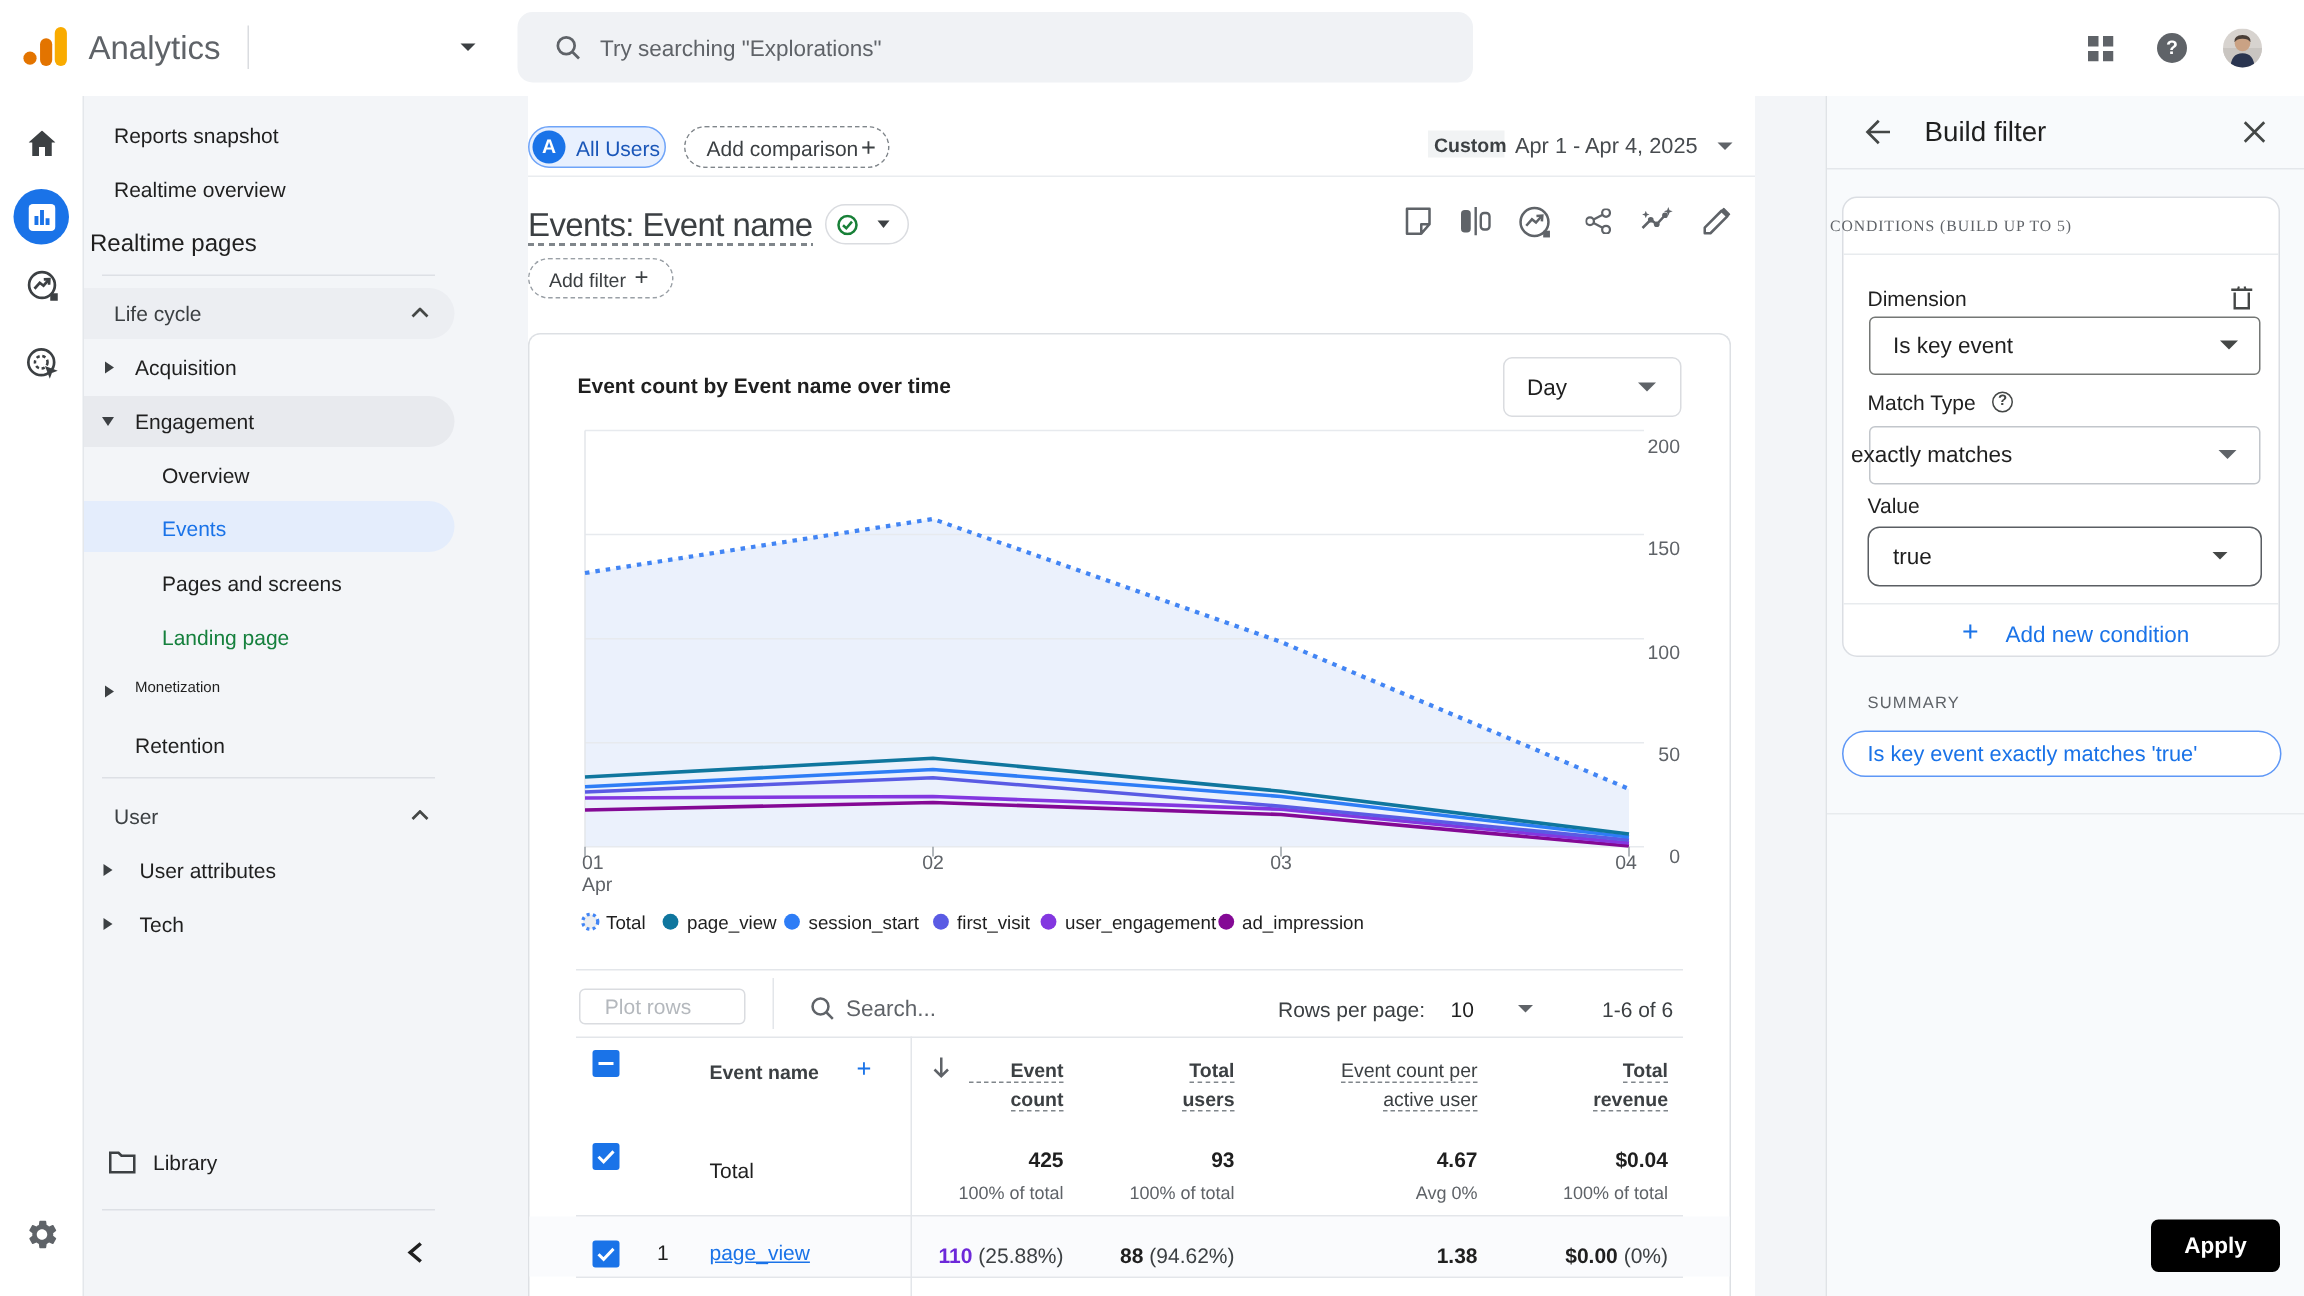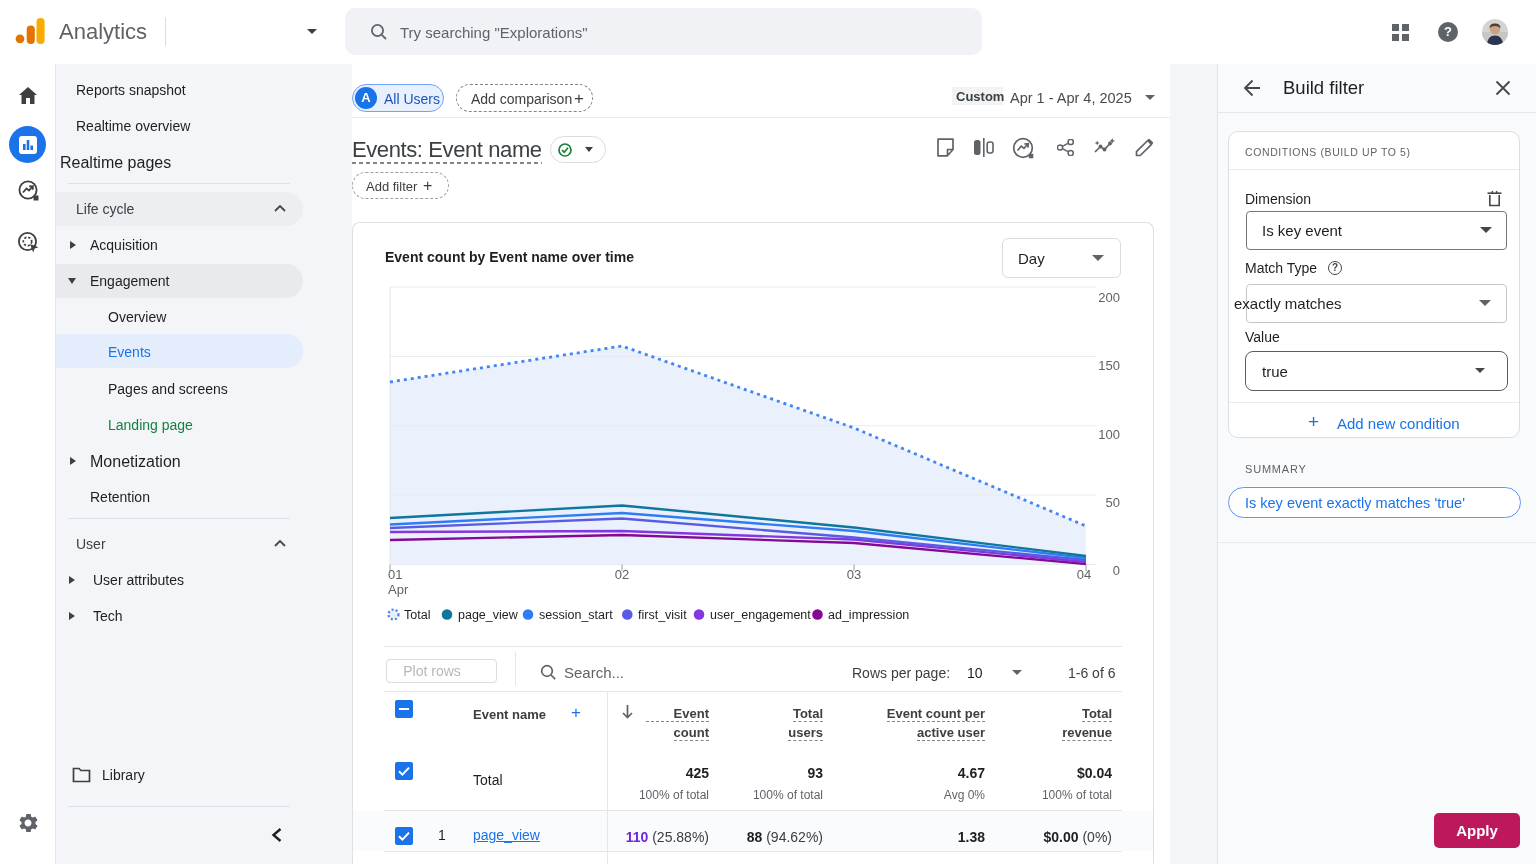--- a/index.html
+++ b/index.html
@@ -304,7 +304,7 @@
   </svg>
 <div class="abs" style="left:1218px;top:112px;width:318px;height:1px;background:#e4e7eb;"></div>
 <div class="abs" style="left:1228px;top:131px;width:292px;height:307px;background:#fff;border:1px solid #dbdee3;border-radius:10px;"></div>
-<div class="abs" style="left:1245px;top:146px;font-size:10.5px;letter-spacing:0.6px;color:#5f6368;">CONDITIONS (BUILD UP TO 5)</div>
+<div class="abs" style="left:1220px;top:146px;font-size:10.5px;letter-spacing:0.6px;color:#5f6368;font-family:Liberation Serif, serif;">CONDITIONS (BUILD UP TO 5)</div>
 <div class="abs" style="left:1229px;top:169px;width:290px;height:1px;background:#e8ebee;"></div>
 <div class="abs" style="left:1245px;top:191px;font-size:14px;color:#1f1f1f;">Dimension</div>
 <svg class="abs" style="left:1487px;top:190px;" width="15" height="17" viewBox="0 0 15 17">

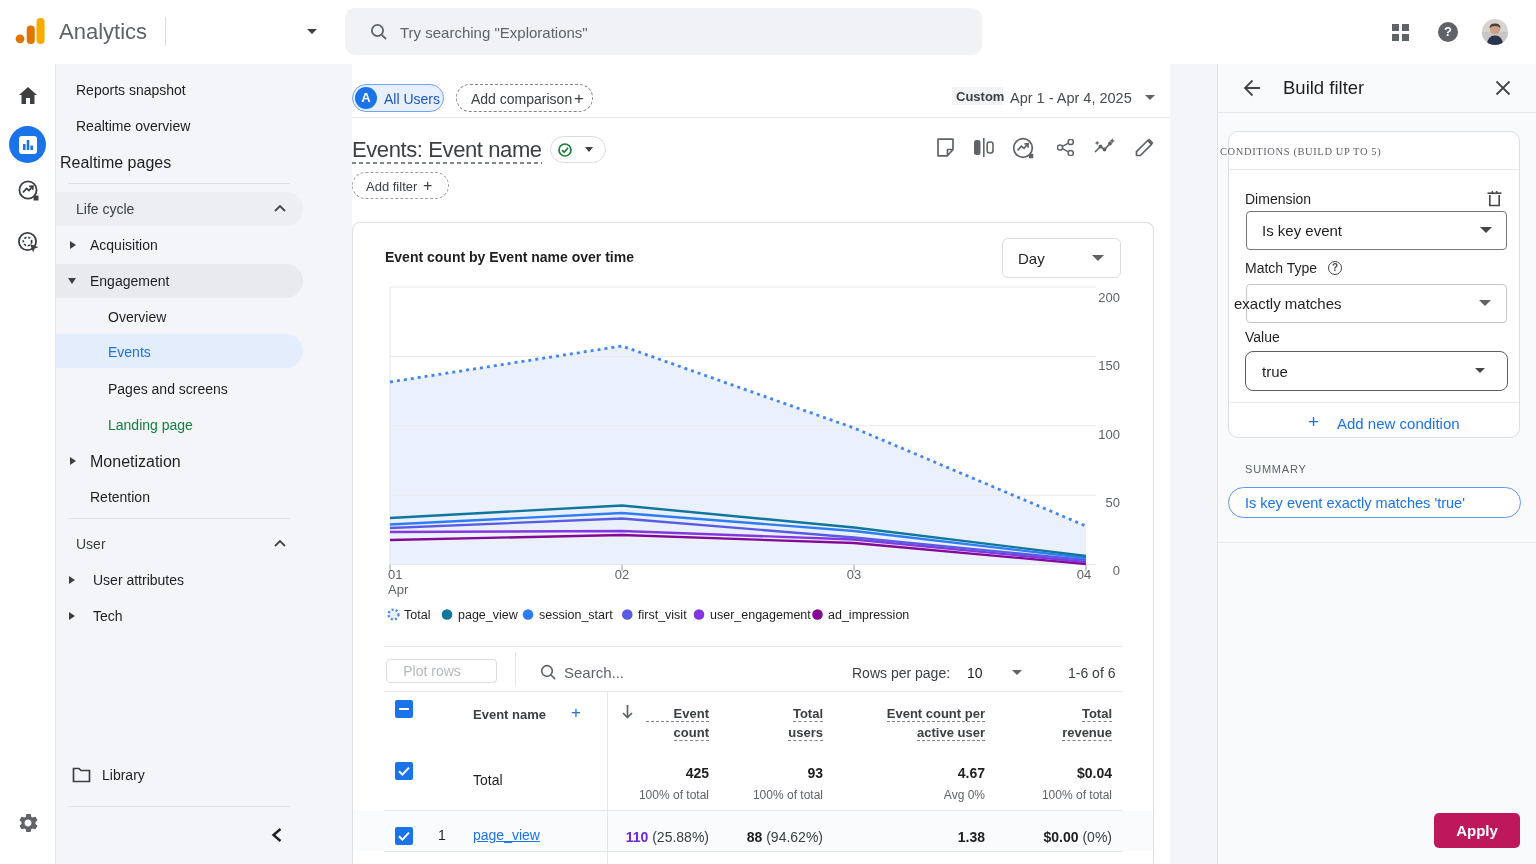--- a/index.html
+++ b/index.html
@@ -100,7 +100,7 @@
 <div class="abs" style="left:108px;top:381px;font-size:14px;color:#1f1f1f;">Pages and screens</div>
 <div class="abs" style="left:108px;top:417px;font-size:14px;color:#15803d;">Landing page</div>
 <div class="abs tri-r" style="left:70px;top:457px;"></div>
-<div class="abs" style="left:90px;top:453px;font-size:16px;color:#1f1f1f;">Monetization</div>
+<div class="abs" style="left:90px;top:453px;font-size:10px;color:#1f1f1f;">Monetization</div>
 <div class="abs" style="left:90px;top:489px;font-size:14px;color:#1f1f1f;">Retention</div>
 <div class="abs" style="left:68px;top:518px;width:222px;height:1px;background:#dde0e5;"></div>
 <div class="abs" style="left:76px;top:536px;font-size:14px;color:#3c4043;">User</div>

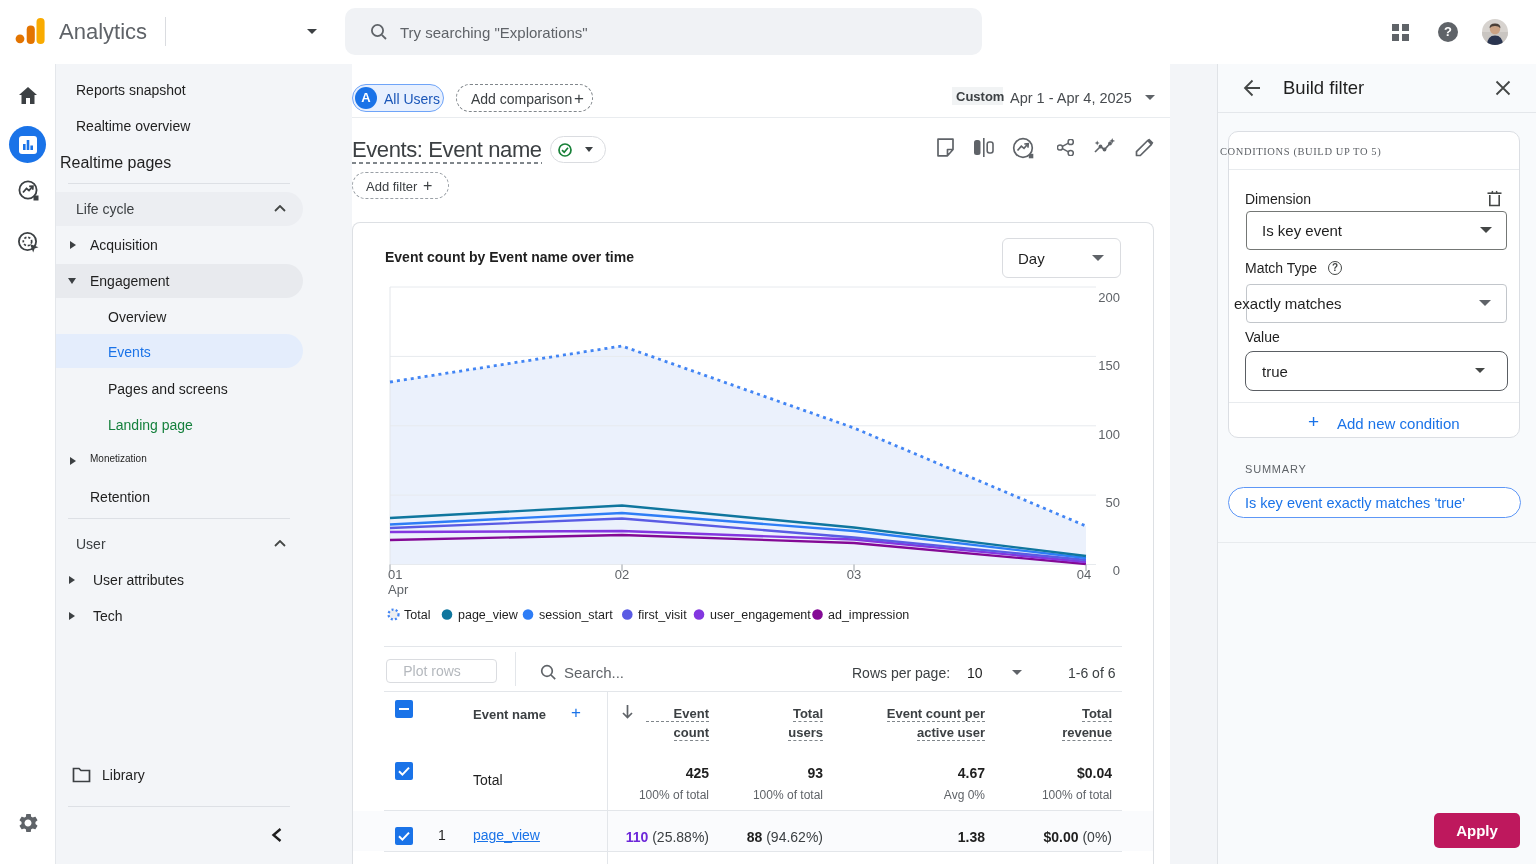--- a/index.html
+++ b/index.html
@@ -264,7 +264,7 @@
   </svg>
 <div class="abs" style="left:569px;top:704px;width:140px;text-align:right;font-size:13px;font-weight:700;color:#3c4043;line-height:19px;"><span style="border-bottom:1px dashed #80868b;padding-left:28px;">Event</span><br><span style="border-bottom:1px dashed #80868b;">count</span></div>
 <div class="abs" style="left:683px;top:704px;width:140px;text-align:right;font-size:13px;font-weight:700;color:#3c4043;line-height:19px;"><span style="border-bottom:1px dashed #80868b;">Total</span><br><span style="border-bottom:1px dashed #80868b;">users</span></div>
-<div class="abs" style="left:845px;top:704px;width:140px;text-align:right;font-size:13px;font-weight:700;color:#3c4043;line-height:19px;"><span style="border-bottom:1px dashed #80868b;">Event count per</span><br><span style="border-bottom:1px dashed #80868b;">active user</span></div>
+<div class="abs" style="left:845px;top:704px;width:140px;text-align:right;font-size:13px;font-weight:400;color:#3c4043;line-height:19px;"><span style="border-bottom:1px dashed #80868b;">Event count per</span><br><span style="border-bottom:1px dashed #80868b;">active user</span></div>
 <div class="abs" style="left:972px;top:704px;width:140px;text-align:right;font-size:13px;font-weight:700;color:#3c4043;line-height:19px;"><span style="border-bottom:1px dashed #80868b;">Total</span><br><span style="border-bottom:1px dashed #80868b;">revenue</span></div>
 
 <div class="abs" style="left:395px;top:762px;width:18px;height:18px;background:#1a73e8;border-radius:2px;"></div>

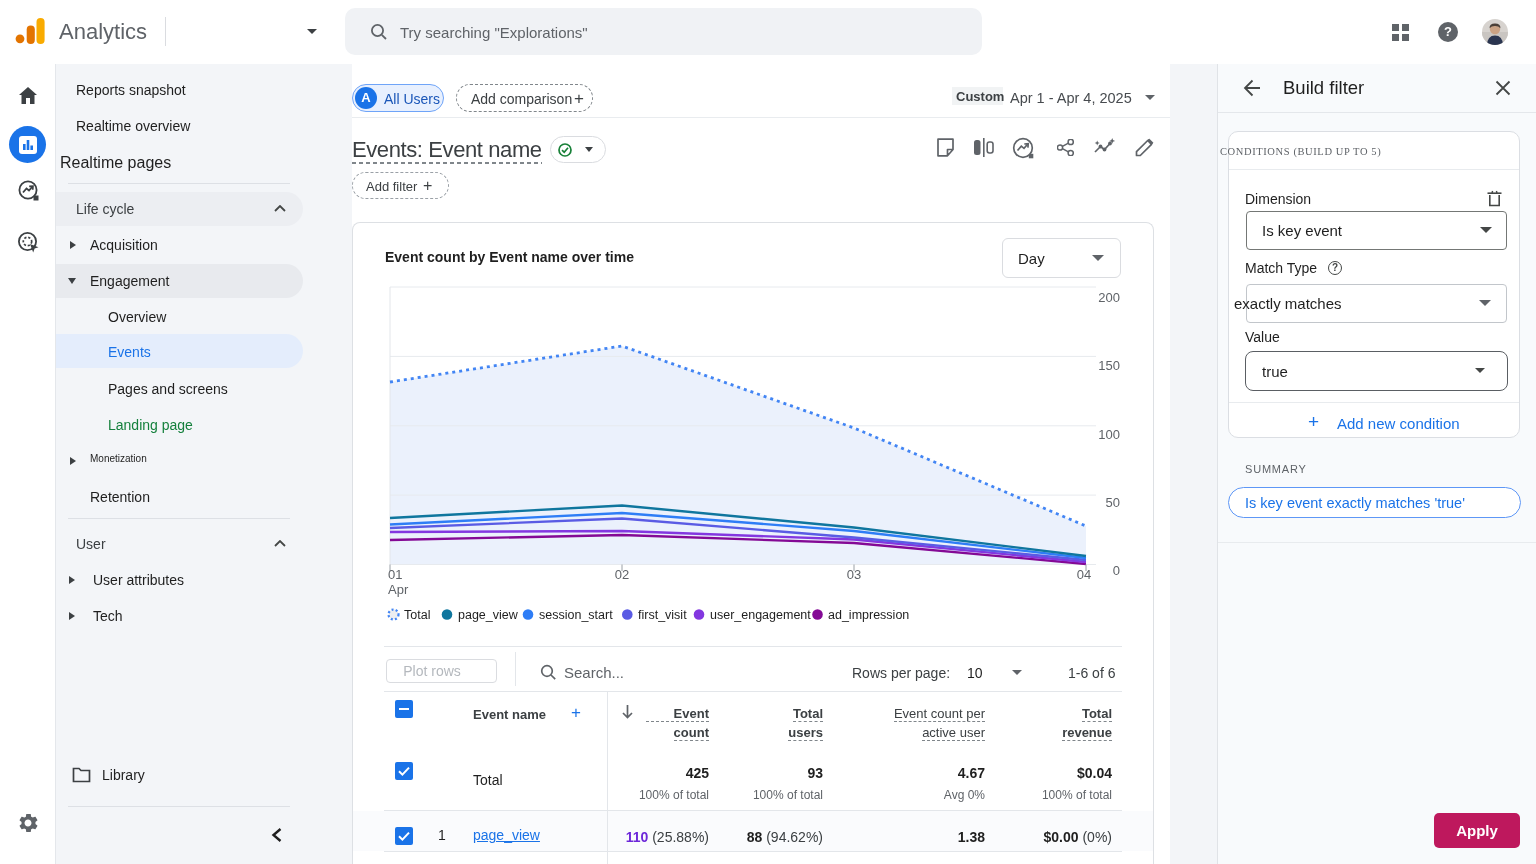--- a/index.html
+++ b/index.html
@@ -332,6 +332,6 @@
 <div class="abs" style="left:1228px;top:487px;width:293px;height:31px;background:#fff;border:1px solid #5e97f6;border-radius:16px;"></div>
 <div class="abs" style="left:1245px;top:495px;font-size:14.5px;color:#1a73e8;">Is key event exactly matches 'true'</div>
 <div class="abs" style="left:1218px;top:542px;width:318px;height:1px;background:#e8ebee;"></div>
-<div class="abs" style="left:1434px;top:813px;width:86px;height:35px;background:#be185d;border-radius:5px;color:#fff;font-size:15px;font-weight:700;text-align:center;line-height:35px;">Apply</div>
+<div class="abs" style="left:1434px;top:813px;width:86px;height:35px;background:#000000;border-radius:5px;color:#fff;font-size:15px;font-weight:700;text-align:center;line-height:35px;">Apply</div>
 
 </body></html>

